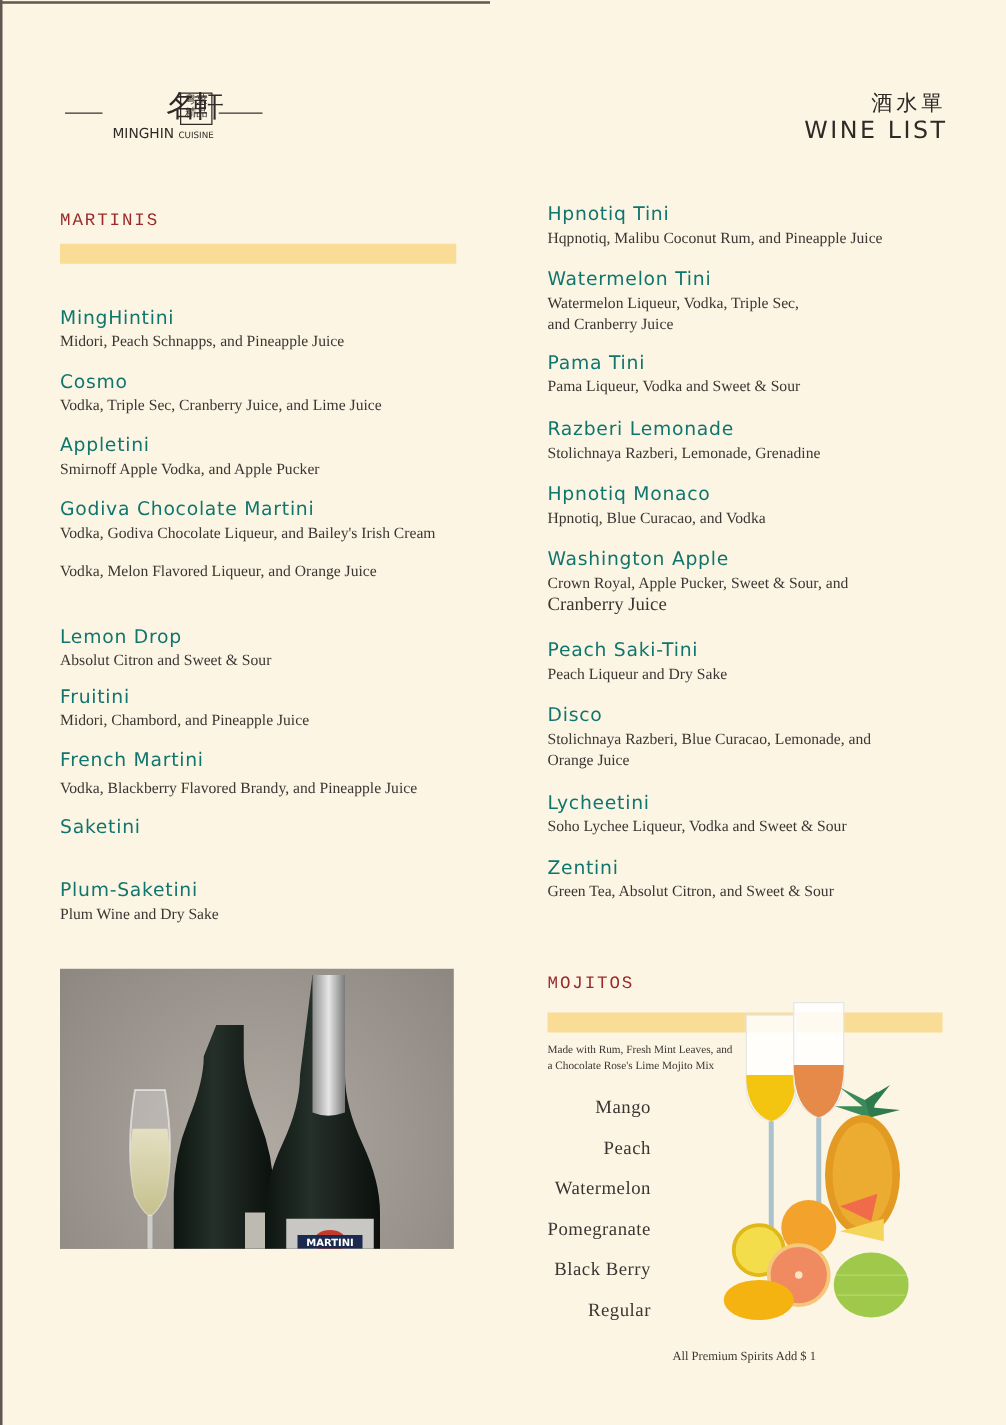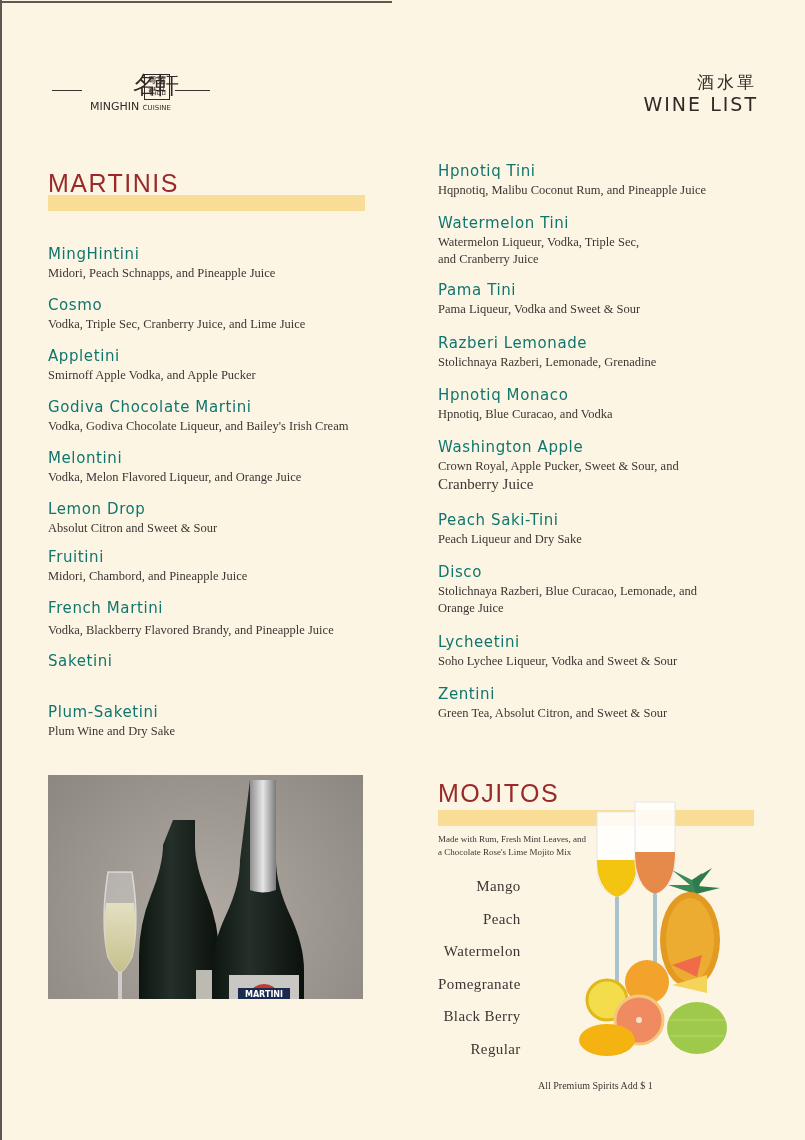--- a/index.html
+++ b/index.html
@@ -27,7 +27,7 @@
     .wl-en { position: absolute; right: 47px; top: 93px; font-family: "DejaVu Sans", sans-serif; font-size: 19px; color: #2f2a27; letter-spacing: 2px; }
 
     
-    .sec-title { position: absolute; font-family: Liberation Sans, sans-serif; font-size: 25px; color: #9a2a2a; letter-spacing: 1.5px; }
+    .sec-title { position: absolute; font-family: Liberation Mono, monospace; font-size: 14px; color: #9a2a2a; letter-spacing: 1.5px; }
     .bar { position: absolute; height: 16px; background: #f9dc95; }
 
     

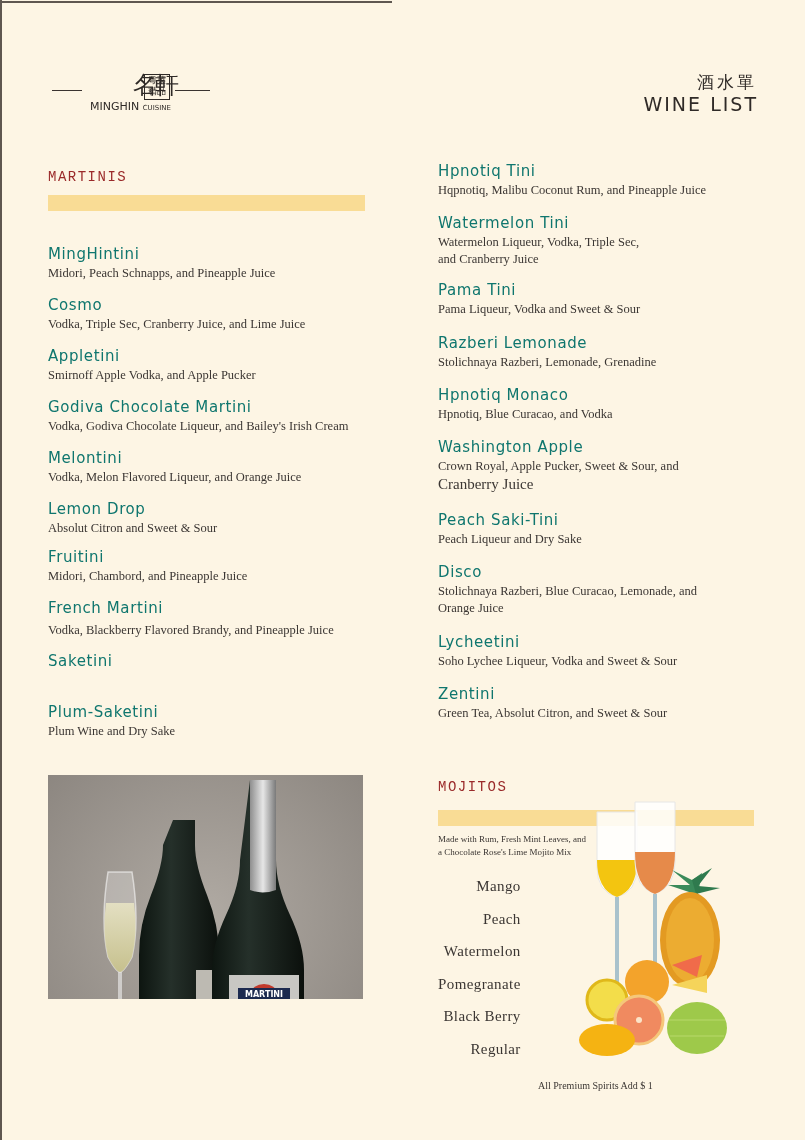--- a/index.html
+++ b/index.html
@@ -91,7 +91,6 @@
       <div class="desc">Vodka, Godiva Chocolate Liqueur, and Bailey's Irish Cream</div>
     </div>
   <div class="drink" style="top:204px">
-      <div class="name">Melontini</div>
       <div class="desc">Vodka, Melon Flavored Liqueur, and Orange Juice</div>
     </div>
   <div class="drink" style="top:255px">

